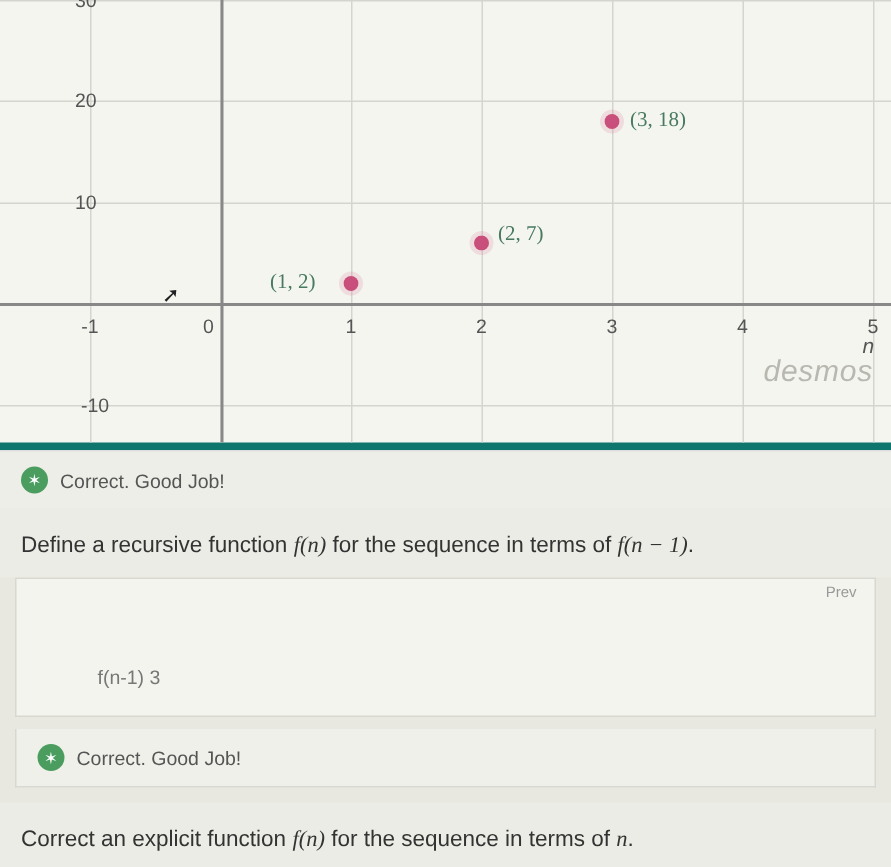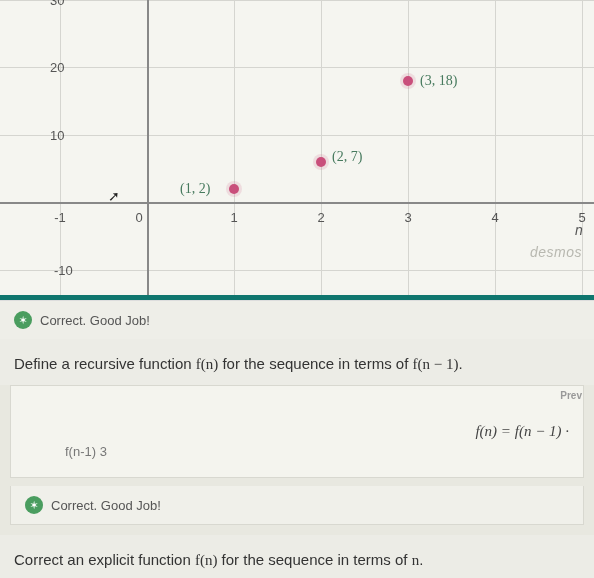--- a/index.html
+++ b/index.html
@@ -89,7 +89,7 @@
       position: absolute;
       right: 12px;
       bottom: 35px;
-      font-size: 14px;
+      font-size: 20px;
       color: #b8b8b0;
       font-style: italic;
       letter-spacing: 0.5px;

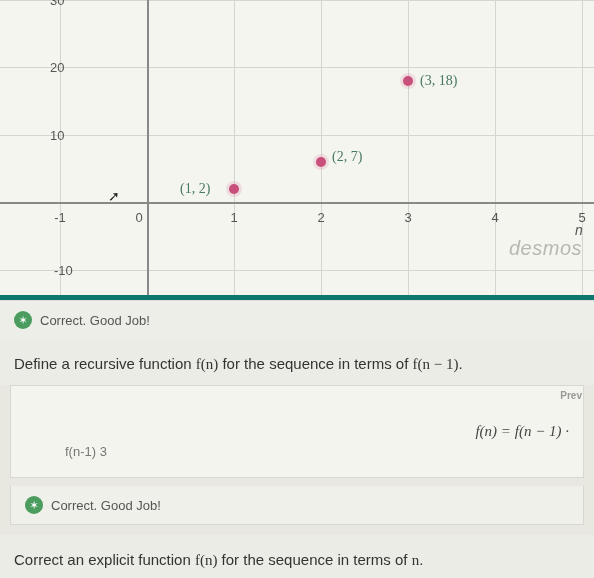--- a/index.html
+++ b/index.html
@@ -132,7 +132,7 @@
       color: #333;
       background: #ececE6;
     }
-    .math-fn { font-family: "Times New Roman", serif; }
+    .math-fn { font-style: italic; font-family: "Times New Roman", serif; }
     .answer-box {
       margin: 0 10px 8px;
       background: #f4f4ee;

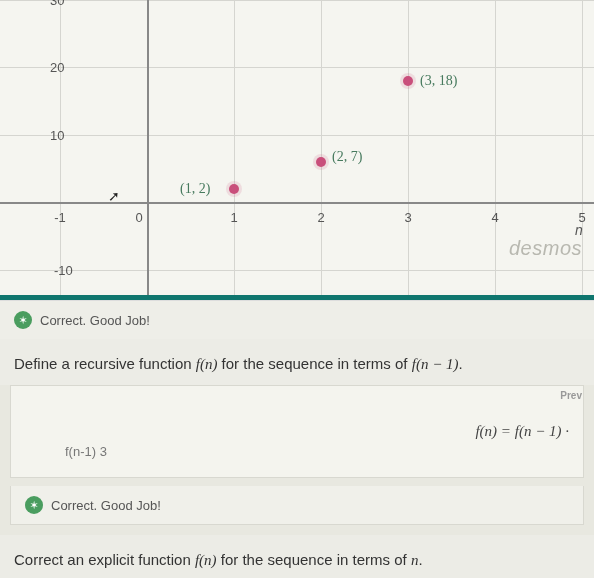--- a/index.html
+++ b/index.html
@@ -159,11 +159,10 @@
     }
     .preview-label {
       position: absolute;
-      right: 1px;
+      right: 12px;
       top: 4px;
       font-size: 10px;
       color: #999;
-      font-weight: bold;
     }
     .feedback-row.inset {
       margin: 0 10px 10px;

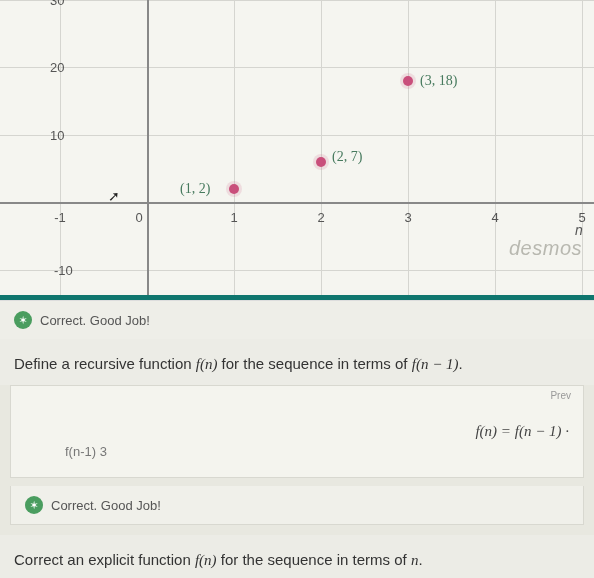--- a/index.html
+++ b/index.html
@@ -234,7 +234,6 @@
 <div class="answer-box">
   <span class="preview-label">Prev</span>
   <span class="answer-input">f(n-1) 3</span>
-  <span class="answer-preview">f(n) = f(n − 1) ·</span>
 </div>
 
 <div class="feedback-row inset">

